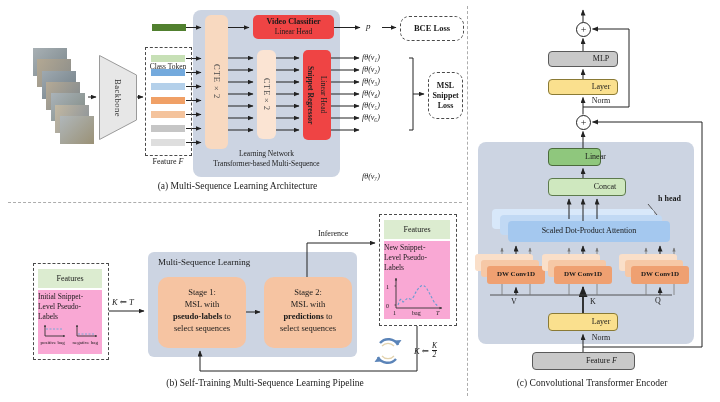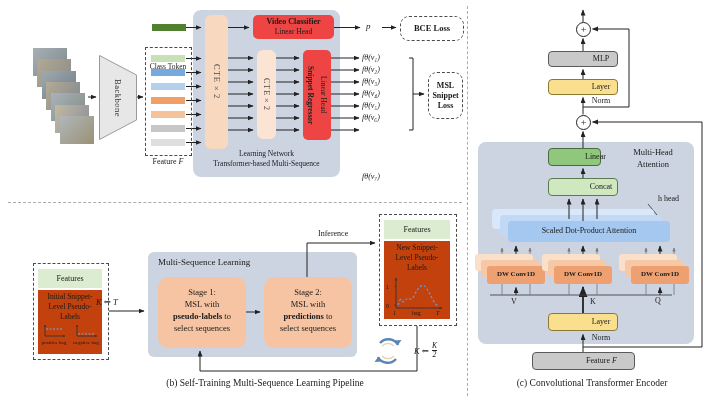--- a/index.html
+++ b/index.html
@@ -294,10 +294,6 @@
 
   <div class="cont" style="left:478px;top:142px;width:216px;height:202px;"></div>
   <div class="cbox" style="left:548px;top:148px;width:53px;height:18px;line-height:16px;background:#8fc77d;border-color:#4b6b3c;">Linear</div>
-  <div class="lbl ctr" style="left:612px;top:146px;width:82px;font-size:8.5px;line-height:12px;">
-    <div>Multi-Head</div>
-    <div>Attention</div>
-  </div>
   <div class="cbox" style="left:548px;top:178px;width:70px;height:18px;line-height:16px;background:#cfe8bf;border-color:#5d7a4d;">Concat</div>
   <div class="lbl" style="left:658px;top:194px;font-size:8px;">h head</div>
 

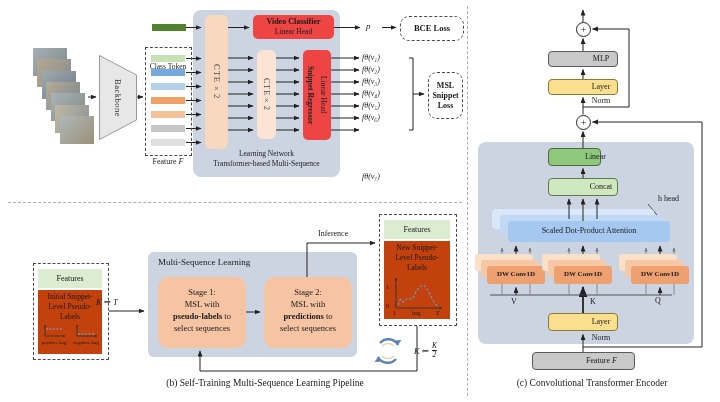--- a/index.html
+++ b/index.html
@@ -201,6 +201,7 @@
     <div>Loss</div>
   </div>
 
+  <div class="lbl ctr" style="left:110px;top:181px;width:255px;font-size:9.5px;">(a) Multi-Sequence Learning Architecture</div>
 
   <div class="dash" style="left:33px;top:263px;width:74px;height:95px;"></div>
   <div class="hdr" style="left:38px;top:269px;width:64px;height:19px;line-height:19px;">Features</div>

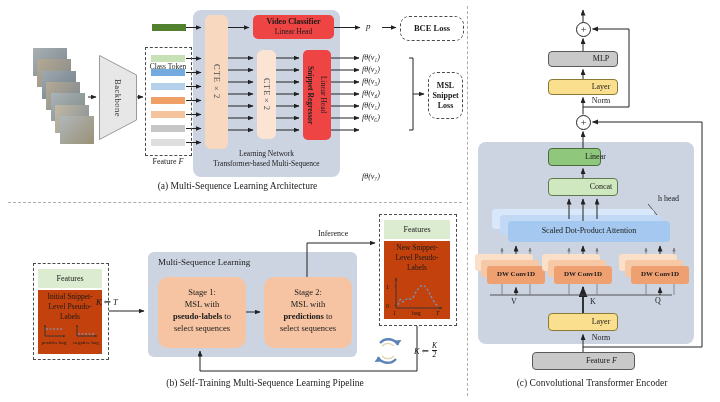--- a/index.html
+++ b/index.html
@@ -295,7 +295,7 @@
 
   <div class="cont" style="left:478px;top:142px;width:216px;height:202px;"></div>
   <div class="cbox" style="left:548px;top:148px;width:53px;height:18px;line-height:16px;background:#8fc77d;border-color:#4b6b3c;">Linear</div>
-  <div class="cbox" style="left:548px;top:178px;width:70px;height:18px;line-height:16px;background:#cfe8bf;border-color:#5d7a4d;">Concat</div>
+  <div class="cbox" style="left:548px;top:178px;width:78px;height:18px;line-height:16px;background:#cfe8bf;border-color:#5d7a4d;">Concat</div>
   <div class="lbl" style="left:658px;top:194px;font-size:8px;">h head</div>
 
   <div class="abs z10" style="left:492px;top:209px;width:162px;height:20px;background:#d8e8fa;border-radius:4px;"></div>

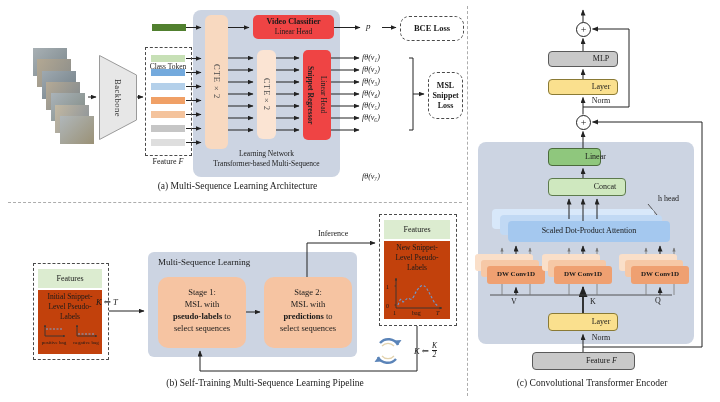--- a/index.html
+++ b/index.html
@@ -296,7 +296,7 @@
   <div class="cont" style="left:478px;top:142px;width:216px;height:202px;"></div>
   <div class="cbox" style="left:548px;top:148px;width:53px;height:18px;line-height:16px;background:#8fc77d;border-color:#4b6b3c;">Linear</div>
   <div class="cbox" style="left:548px;top:178px;width:78px;height:18px;line-height:16px;background:#cfe8bf;border-color:#5d7a4d;">Concat</div>
-  <div class="lbl" style="left:658px;top:194px;font-size:8px;">h head</div>
+  <div class="lbl" style="left:658px;top:194px;font-size:8px;font-weight:bold;">h head</div>
 
   <div class="abs z10" style="left:492px;top:209px;width:162px;height:20px;background:#d8e8fa;border-radius:4px;"></div>
   <div class="abs z10" style="left:500px;top:215px;width:162px;height:20px;background:#c1d9f4;border-radius:4px;"></div>

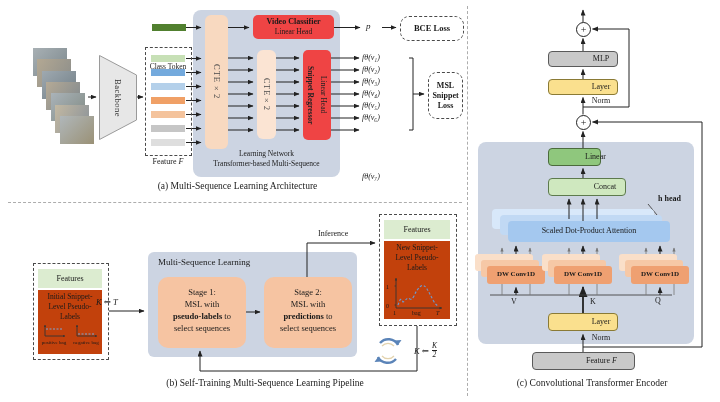--- a/index.html
+++ b/index.html
@@ -26,7 +26,7 @@
   .plus{position:absolute;width:15px;height:15px;border:1.2px solid #222;border-radius:50%;
         background:#fff;z-index:10;font-size:10px;line-height:13px;text-align:center;box-sizing:border-box;}
   .hdr{position:absolute;background:#dcecd0;z-index:10;font-size:8px;text-align:center;}
-  .bodyb{position:absolute;background:#c2410c;z-index:10;font-size:7.5px;line-height:10px;text-align:center;}
+  .bodyb{position:absolute;background:#f9a8d4;z-index:10;font-size:7.5px;line-height:10px;}
   .frame{position:absolute;width:34px;height:28px;z-index:10;}
   .frac{display:inline-flex;flex-direction:column;line-height:1.1;font-size:7.5px;text-align:center;font-style:italic;}
   .frac .den{border-top:0.8px solid #222;}

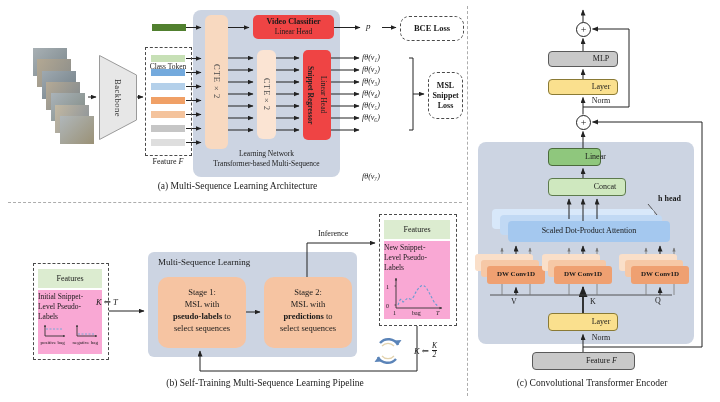--- a/index.html
+++ b/index.html
@@ -228,7 +228,7 @@
       </div>
     </div>
   </div>
-  <div class="lbl" style="left:96px;top:297px;font-size:8.5px;font-style:italic;">K ⇐ T</div>
+  <div class="lbl" style="left:112px;top:297px;font-size:8.5px;font-style:italic;">K ⇐ T</div>
 
   <div class="cont" style="left:148px;top:252px;width:209px;height:105px;border-radius:6px;"></div>
   <div class="lbl" style="left:158px;top:257px;font-size:9px;">Multi-Sequence Learning</div>

